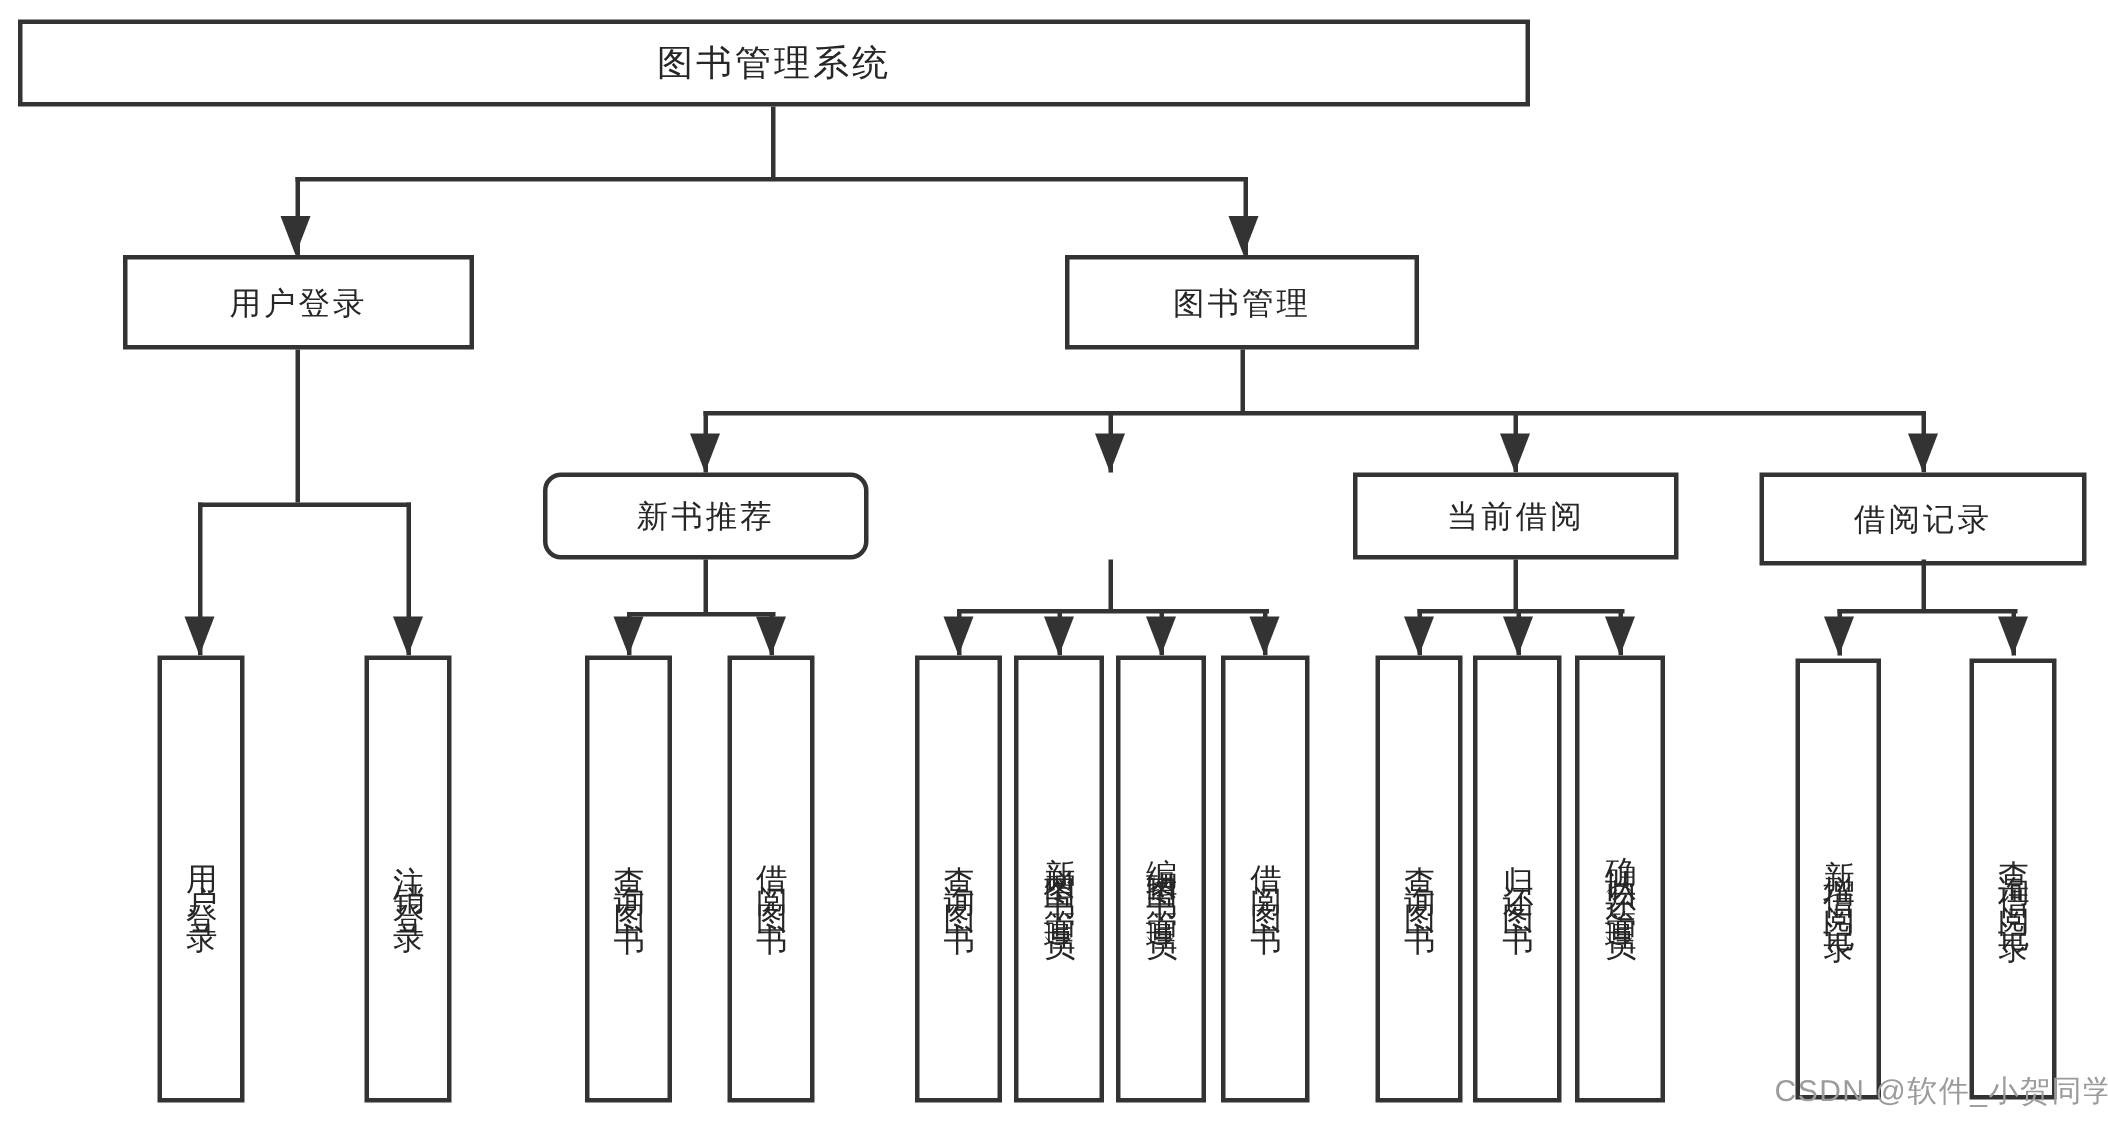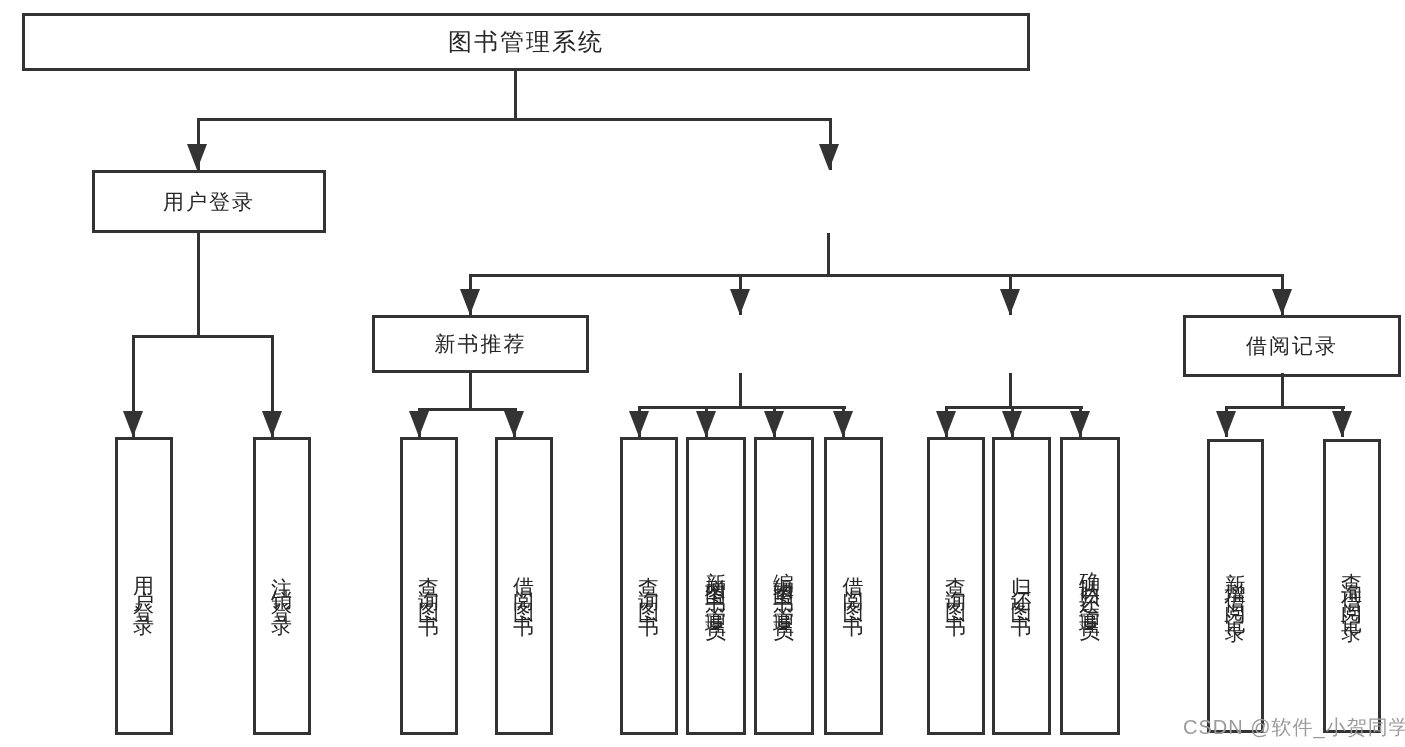--- a/index.html
+++ b/index.html
@@ -26,7 +26,6 @@
     align-items:center;
     justify-content:center;
     text-align:center;
-    margin-left:10px;
   }
   .box.root  {font-size:24px;letter-spacing:2px;}
   .box.lvl2  {font-size:21px;letter-spacing:2px;}

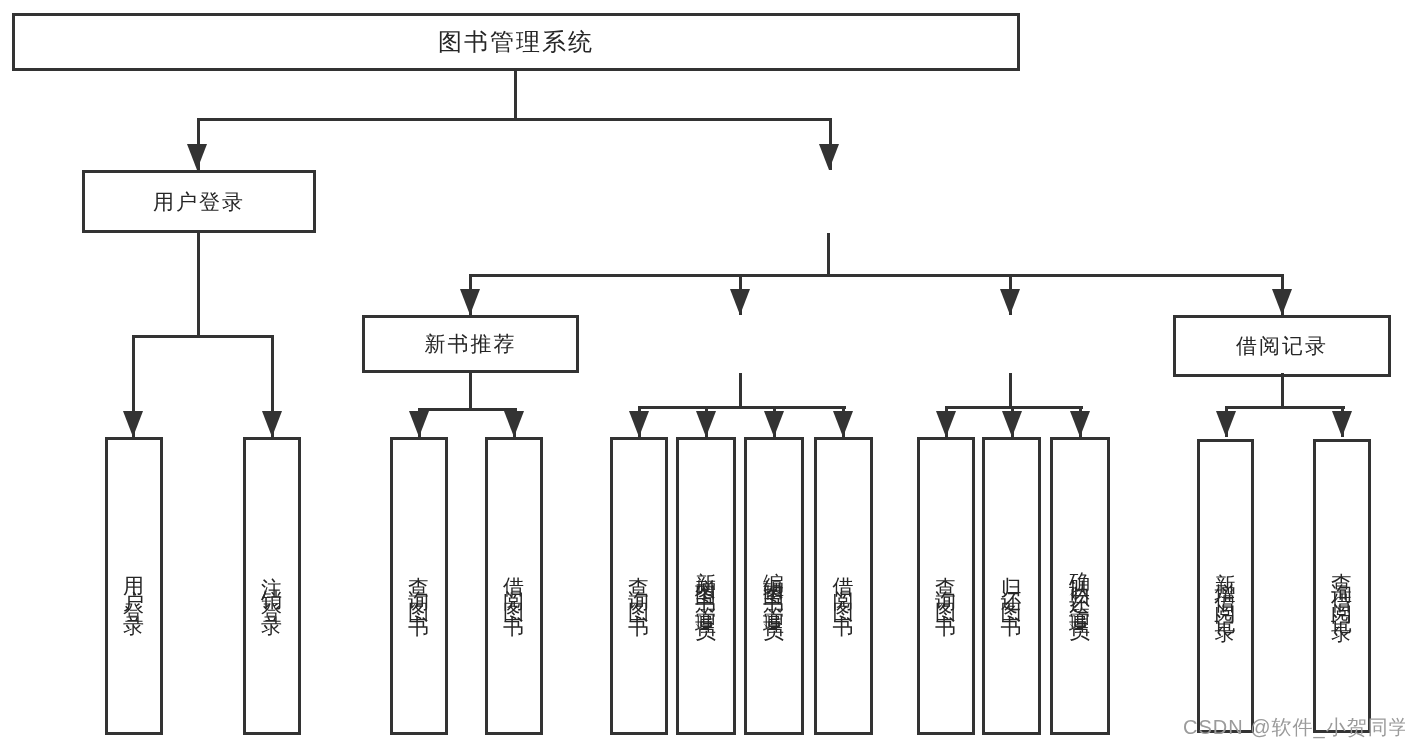--- a/index.html
+++ b/index.html
@@ -76,6 +76,9 @@
 
   <div class="box lvl2" style="left:82px;top:170px;width:234px;height:63px;">
     <span>用户登录</span>
+  </div>
+  <div class="box lvl2" style="left:710px;top:170px;width:236px;height:63px;">
+    <span>图书管理</span>
   </div>
 
   <div class="vline" style="left:197px;top:233px;height:102px;"></div>

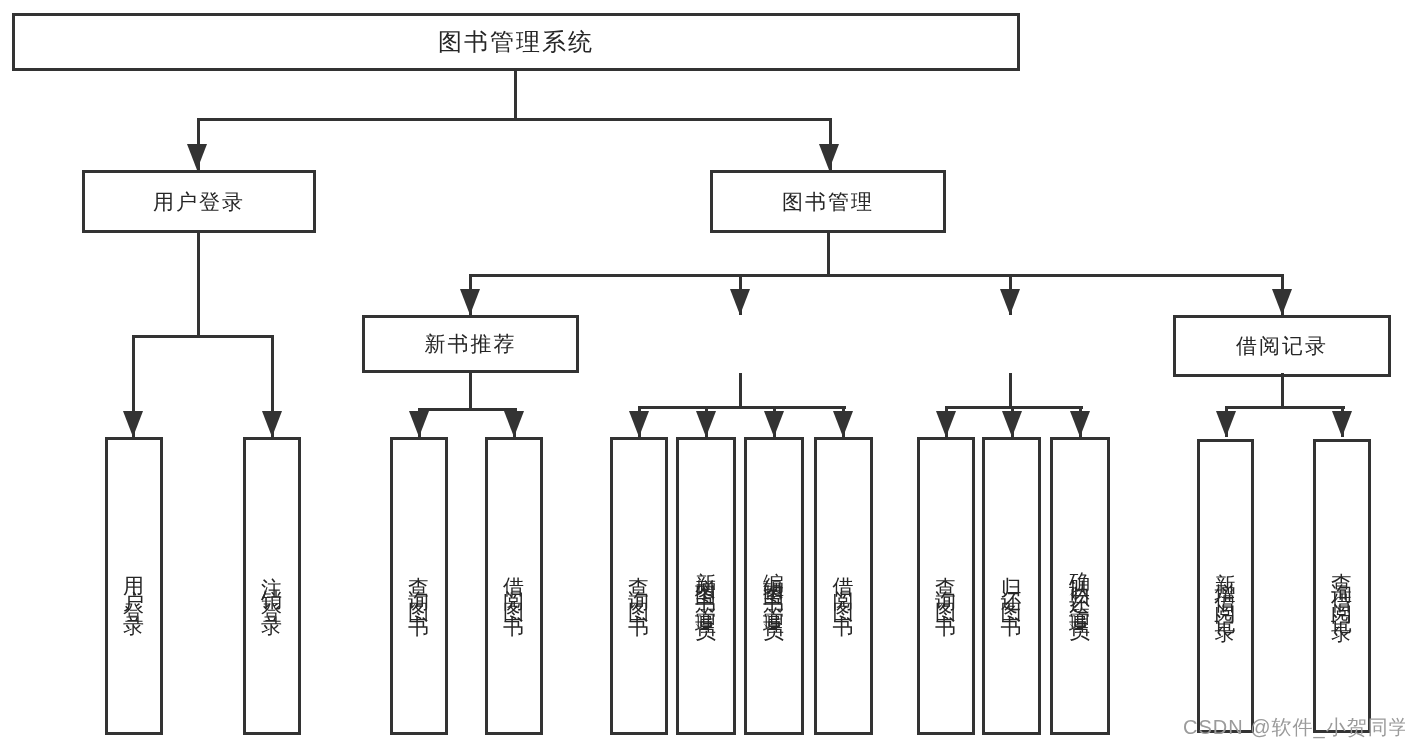--- a/index.html
+++ b/index.html
@@ -99,7 +99,7 @@
   <div class="arrow" style="left:1000px;top:289px;"></div>
   <div class="arrow" style="left:1272px;top:289px;"></div>
 
-  <div class="box lvl3" style="left:362px;top:315px;width:217px;height:58px;">
+  <div class="box lvl3" style="left:362px;top:315px;width:217px;height:58px;border-radius:12px;">
     <span>新书推荐</span>
   </div>
   <div class="box lvl3" style="left:1173px;top:315px;width:218px;height:62px;">

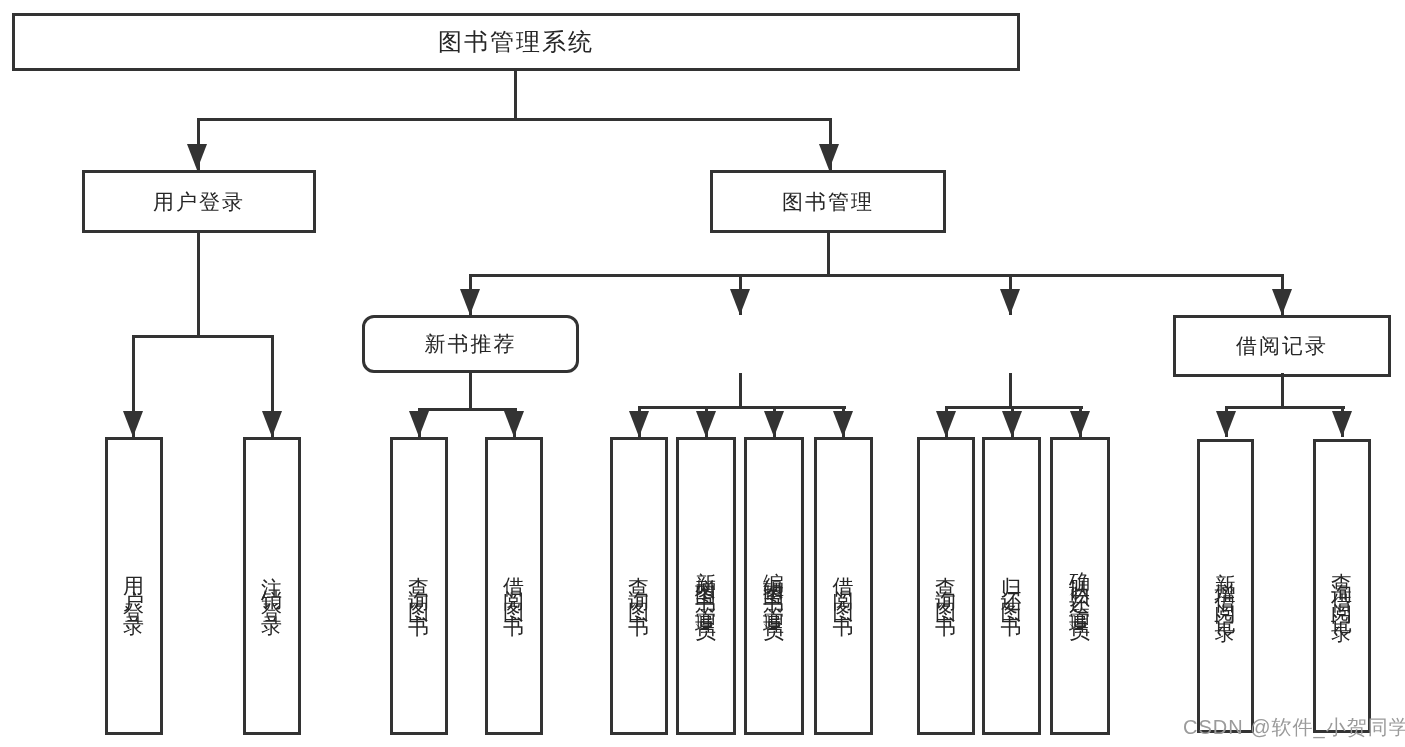--- a/index.html
+++ b/index.html
@@ -102,6 +102,9 @@
   <div class="box lvl3" style="left:362px;top:315px;width:217px;height:58px;border-radius:12px;">
     <span>新书推荐</span>
   </div>
+  <div class="box lvl3" style="left:902px;top:315px;width:217px;height:58px;">
+    <span>当前借阅</span>
+  </div>
   <div class="box lvl3" style="left:1173px;top:315px;width:218px;height:62px;">
     <span>借阅记录</span>
   </div>

